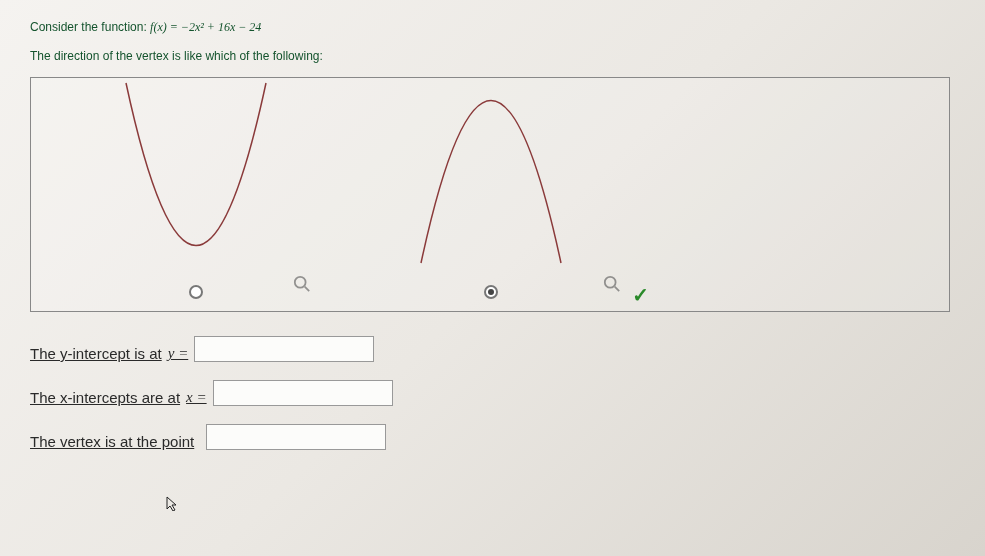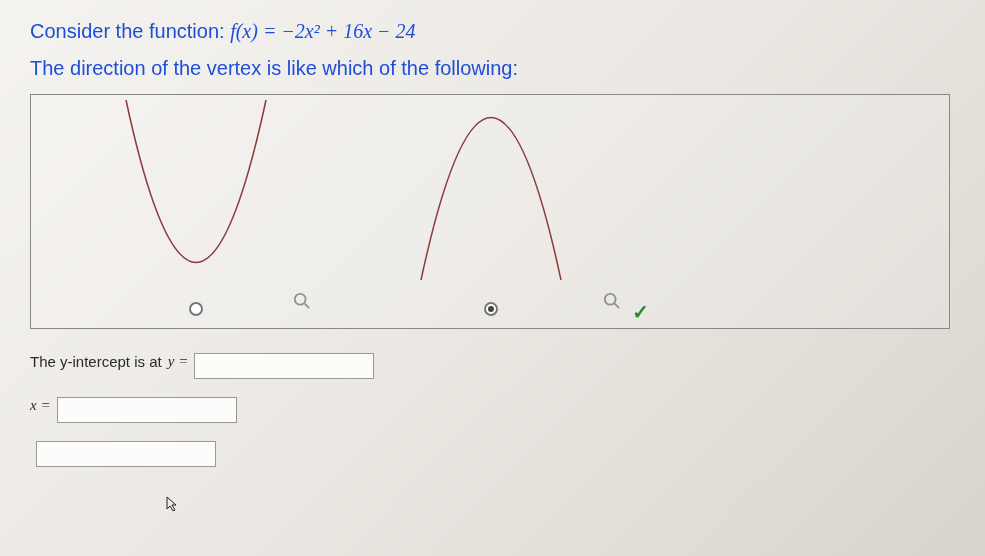--- a/index.html
+++ b/index.html
@@ -17,9 +17,9 @@
       position: relative;
     }
     .question-text {
-      font-size: 20px;
+      font-size: 12px;
       margin-bottom: 14px;
-      color: #1d4ed8;
+      color: #14532d;
     }
     .math {
       font-family: 'Times New Roman', serif;

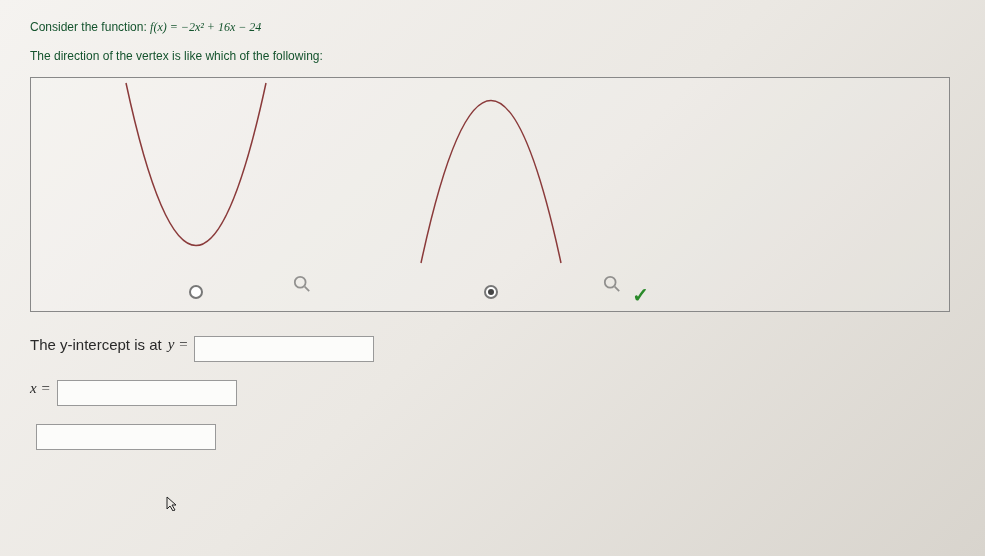--- a/index.html
+++ b/index.html
@@ -92,9 +92,10 @@
     }
     .answer-row {
       display: flex;
-      align-items: flex-start;
+      align-items: flex-end;
       margin-bottom: 18px;
       font-size: 15px;
+      text-decoration: underline;
     }
     .answer-label {
       margin-right: 6px;

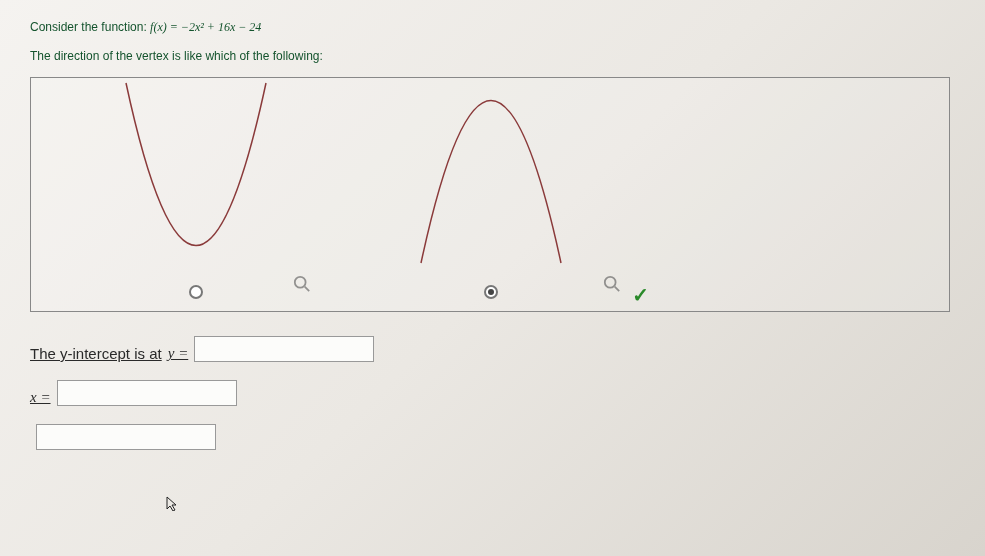--- a/index.html
+++ b/index.html
@@ -168,6 +168,7 @@
 </div>
 
 <div class="answer-row">
+  <span class="answer-label">The x-intercepts are at </span>
   <span class="math">x =</span>
   <input class="text-input" type="text" style="margin-left: 6px;" value="">
 </div>

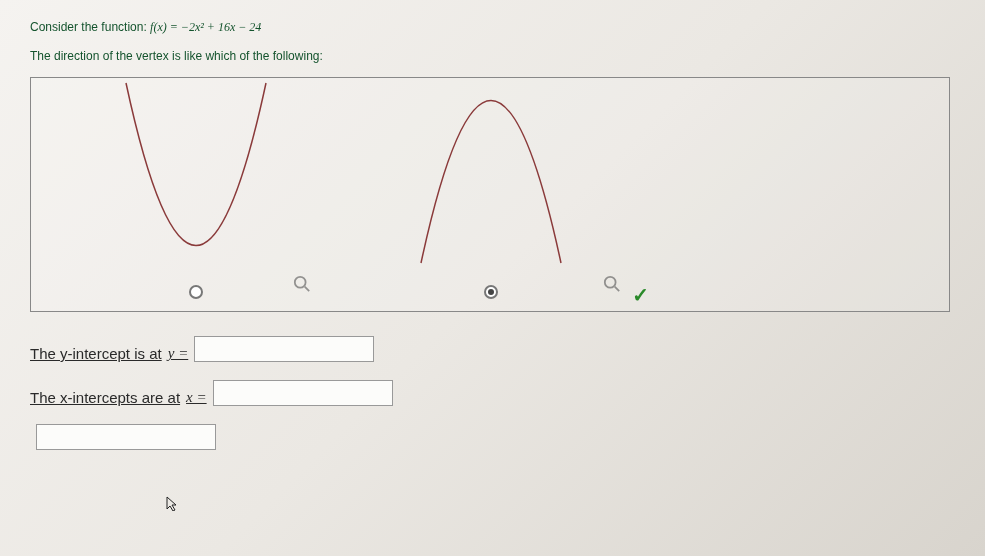--- a/index.html
+++ b/index.html
@@ -174,6 +174,7 @@
 </div>
 
 <div class="answer-row">
+  <span class="answer-label">The vertex is at the point</span>
   <input class="text-input" type="text" style="margin-left: 6px;" value="">
 </div>
 

